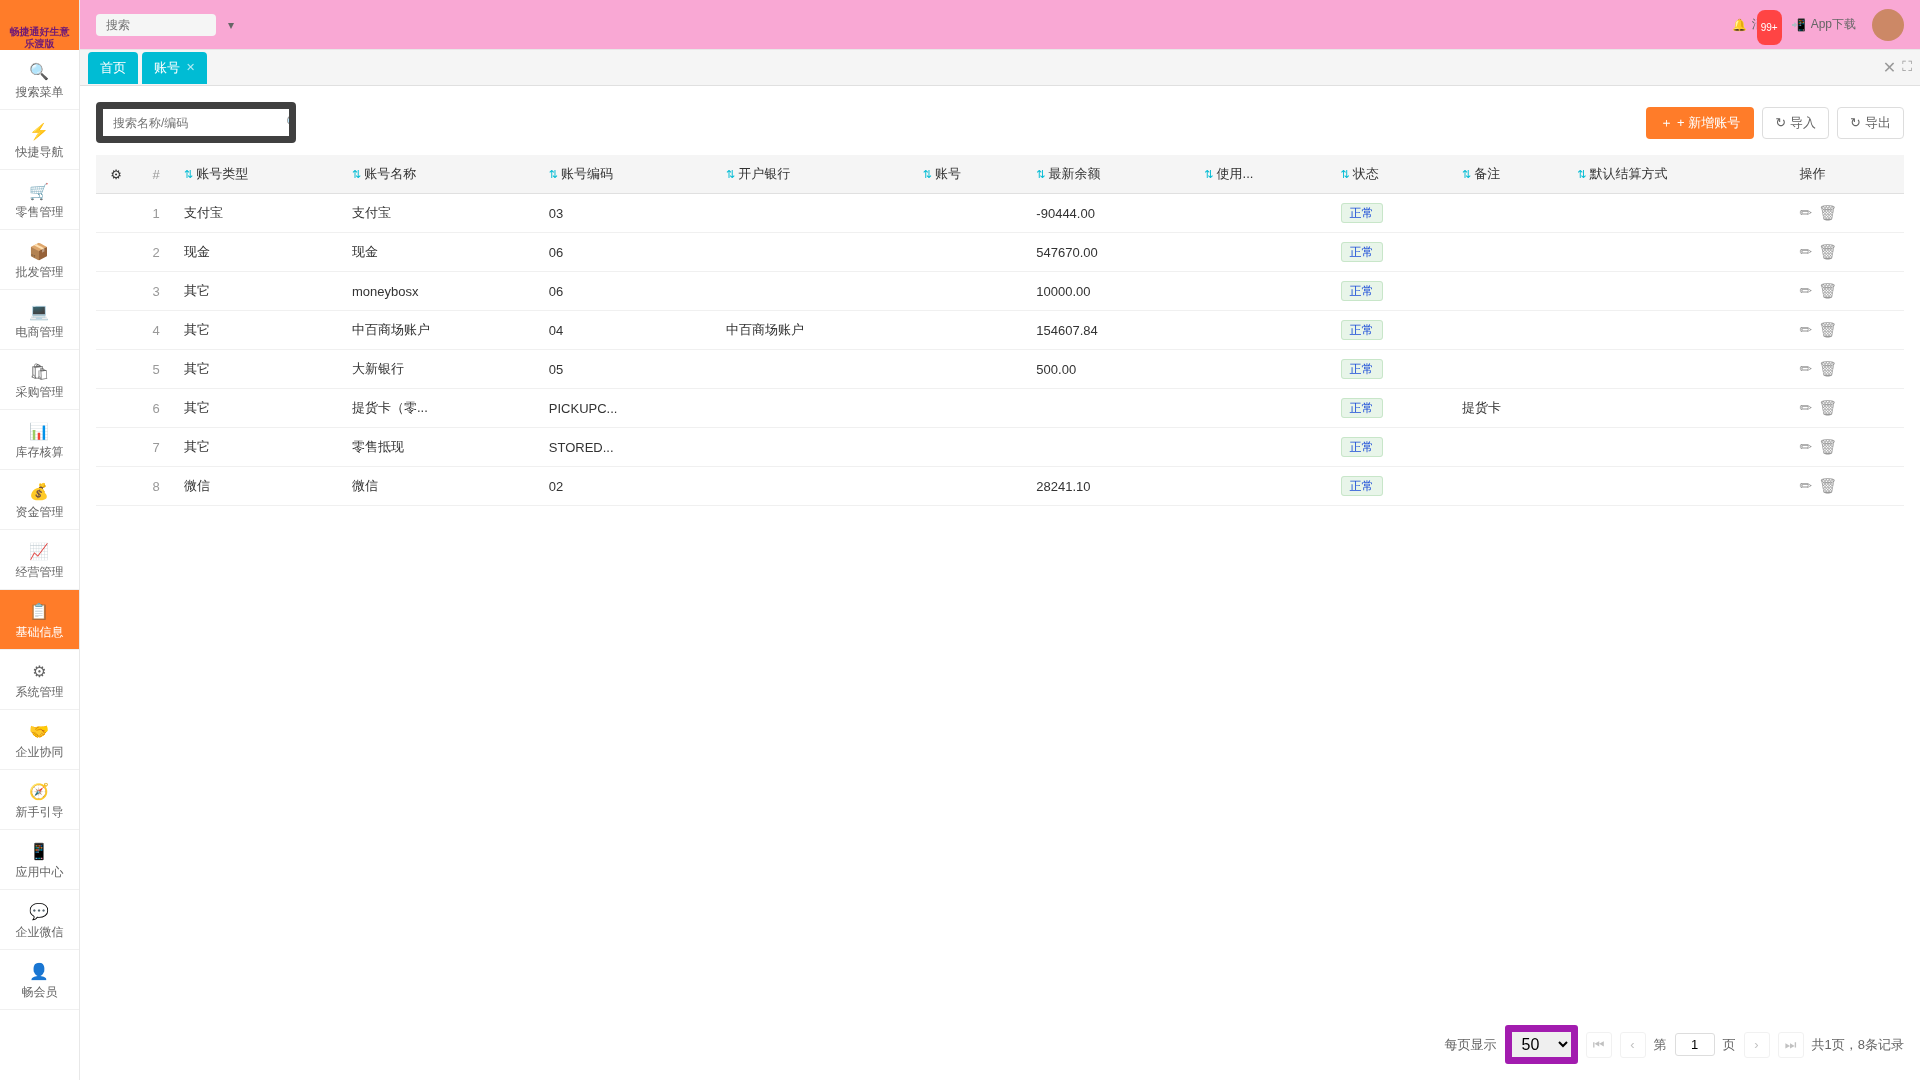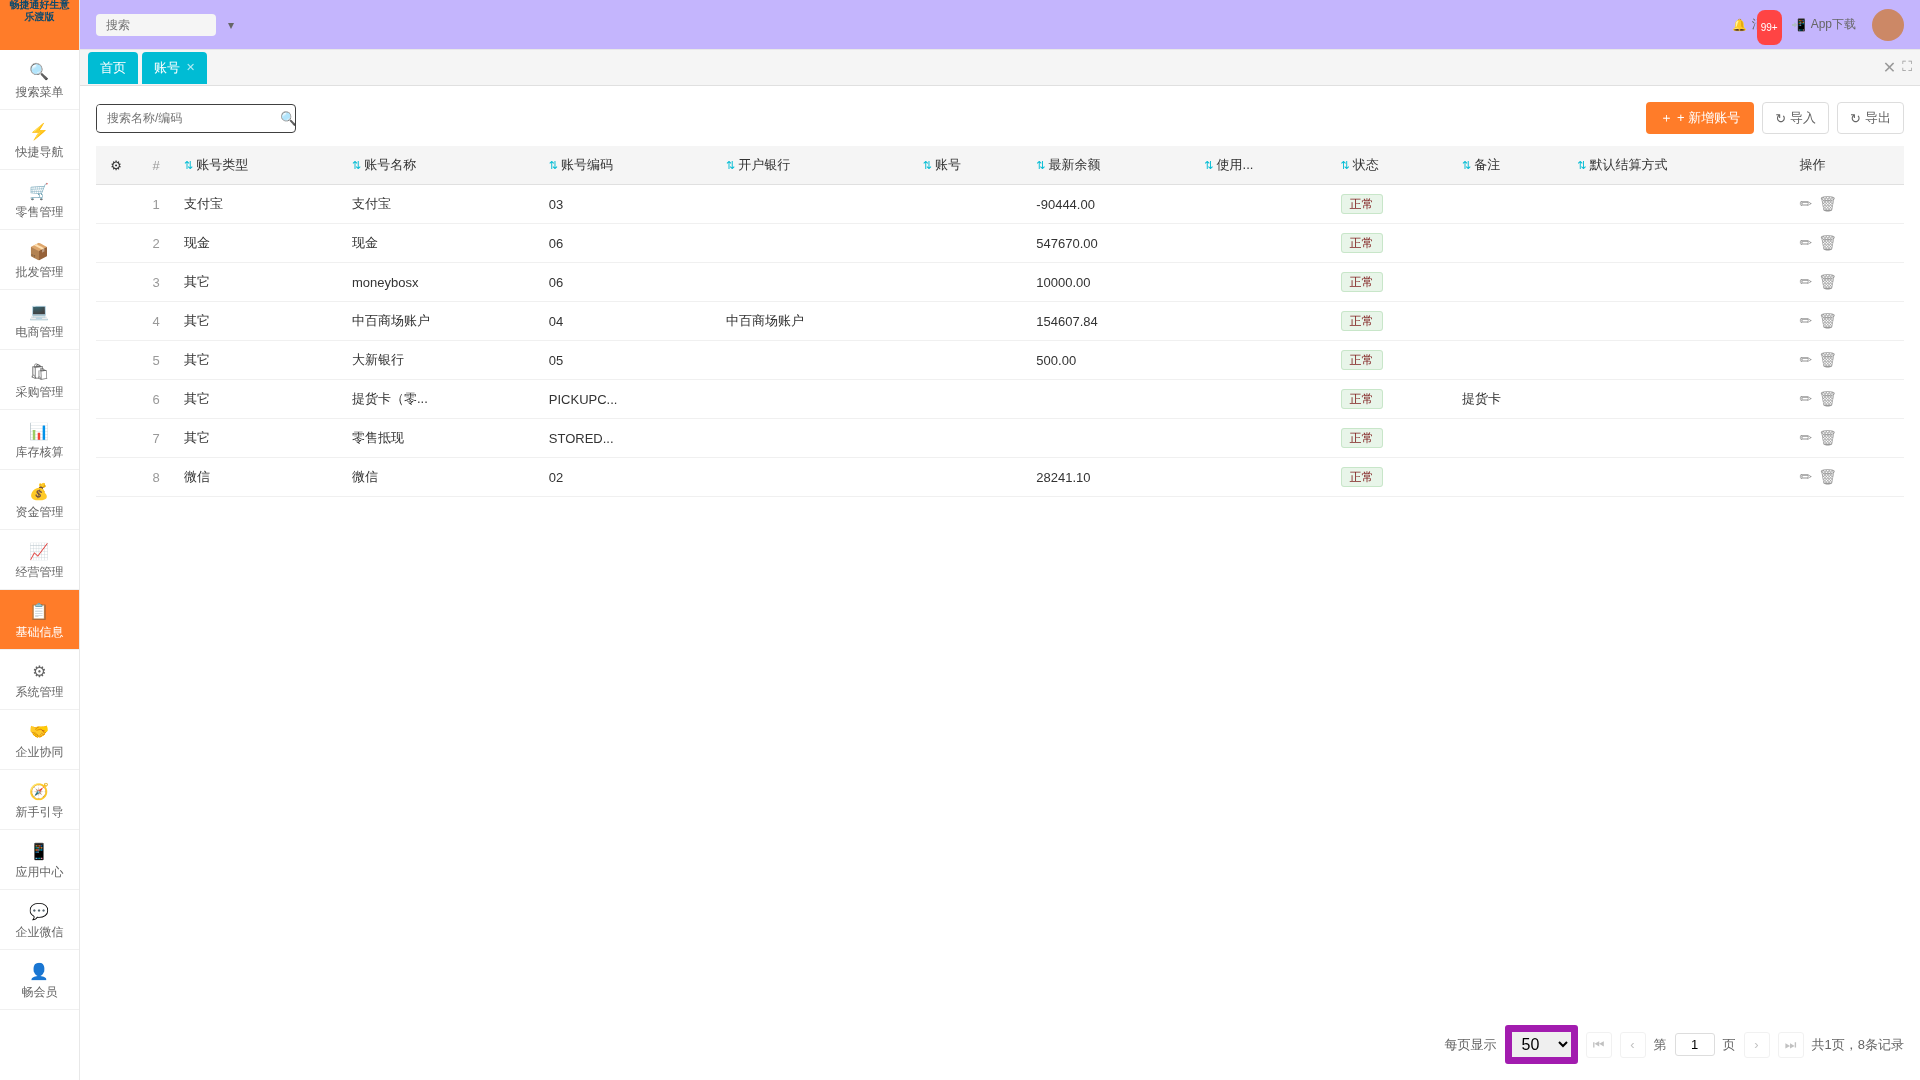--- a/index.html
+++ b/index.html
@@ -18,12 +18,11 @@
       background: #ff7c29;
       height: 50px;
       display: flex;
-      align-items: flex-start;
+      align-items: flex-end;
       justify-content: center;
-      color: #0c4a6e;
+      color: #701a75;
       font-size: 12px;
       font-weight: bold;
-      font-family: Liberation Mono, monospace;
     }
     .sidebar-logo-text {
       text-align: center;

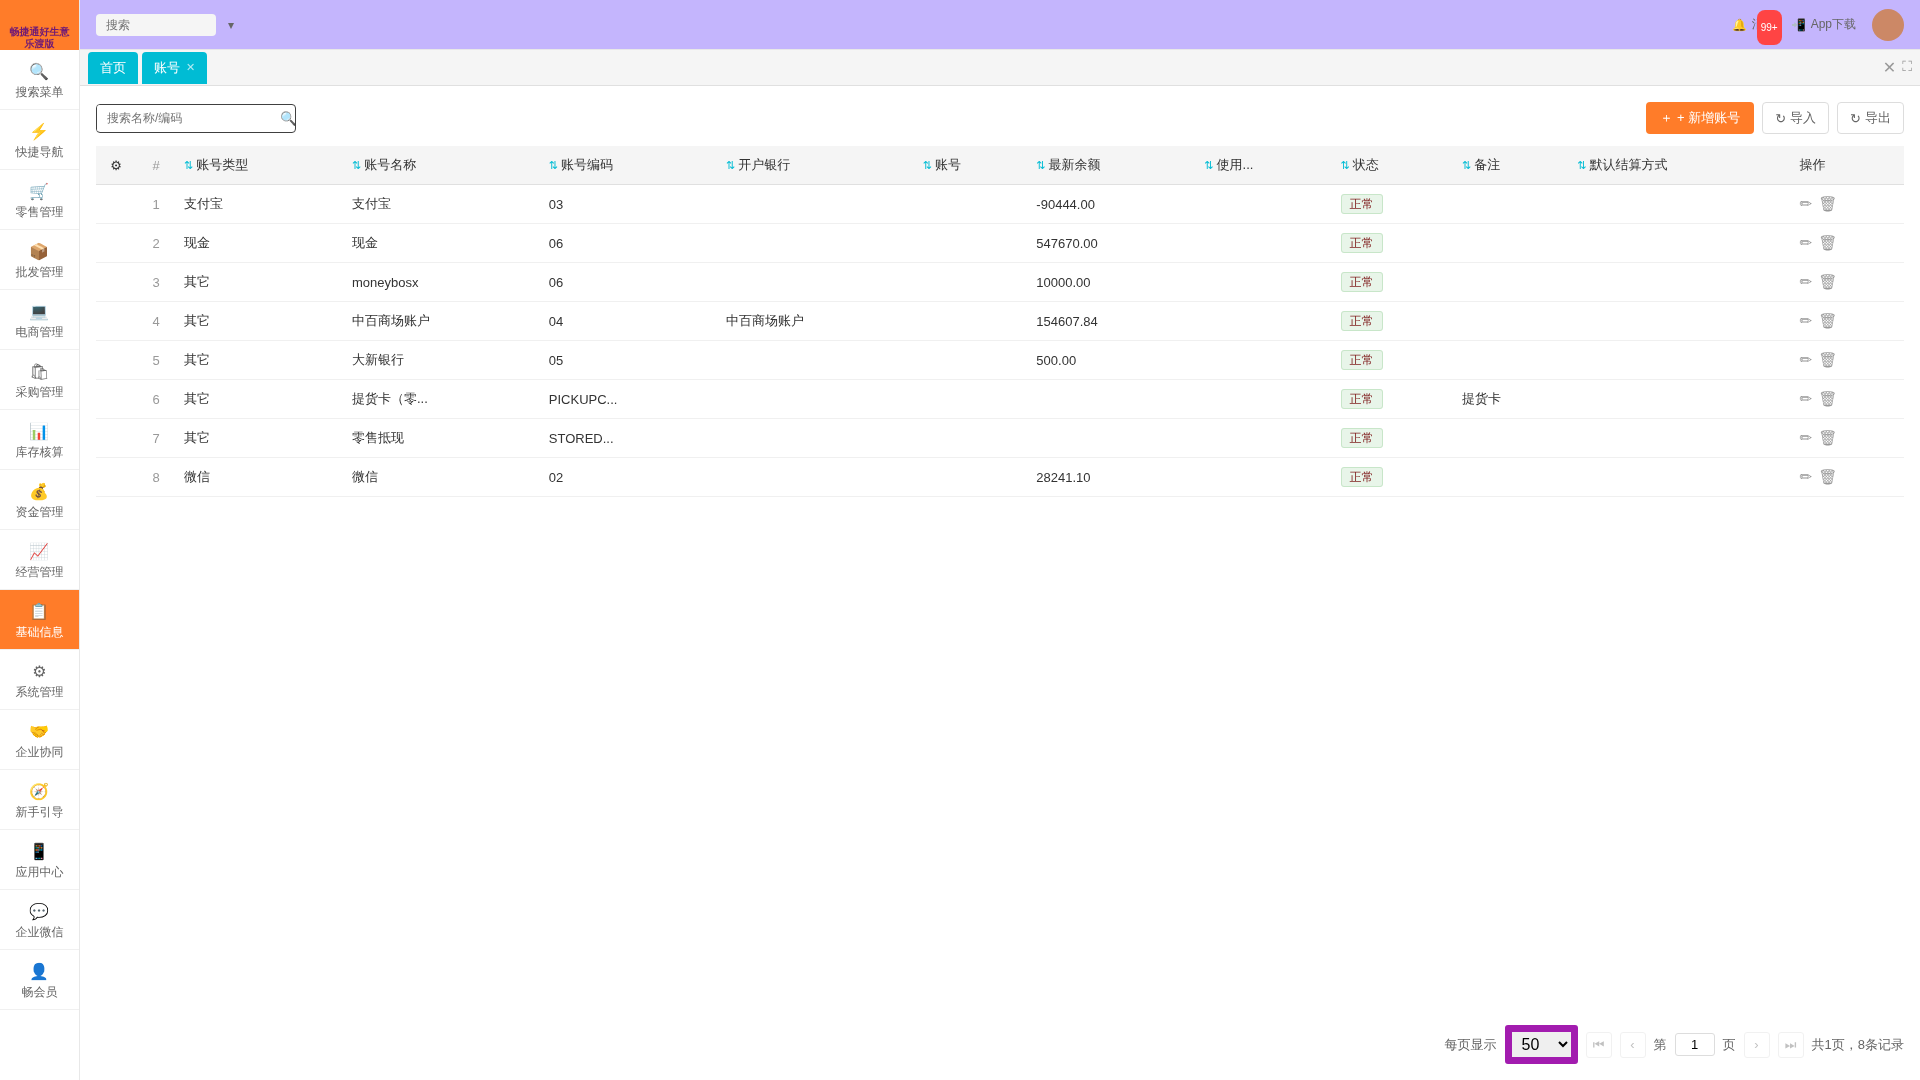--- a/index.html
+++ b/index.html
@@ -48,7 +48,7 @@
       overflow: hidden;
     }
     .top-header {
-      background: #c4b5fd;
+      background: #f9a8d4;
       height: 50px;
       display: flex;
       align-items: center;

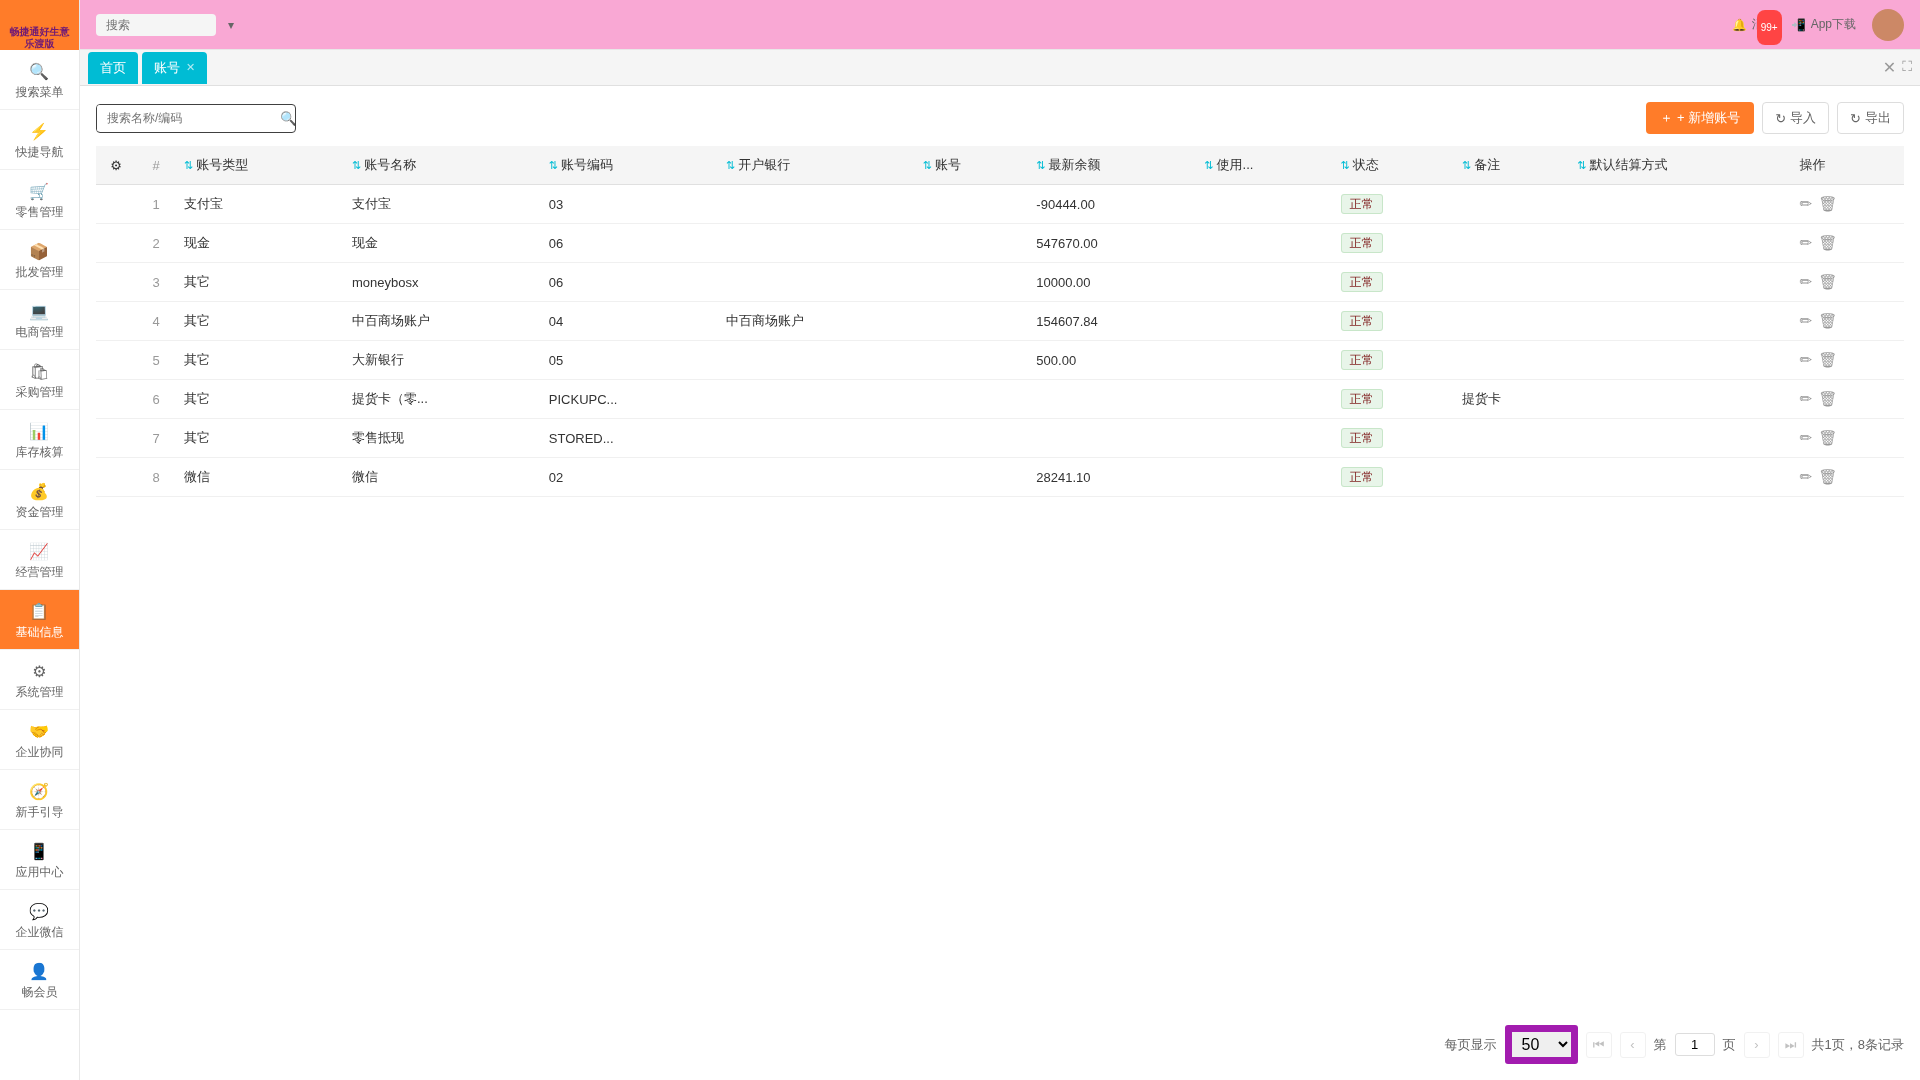--- a/index.html
+++ b/index.html
@@ -167,7 +167,7 @@
     .search-box {
       display: flex;
       align-items: center;
-      border: 1px solid #404040;
+      border: 7px solid #404040;
       border-radius: 4px;
       overflow: hidden;
       width: 200px;

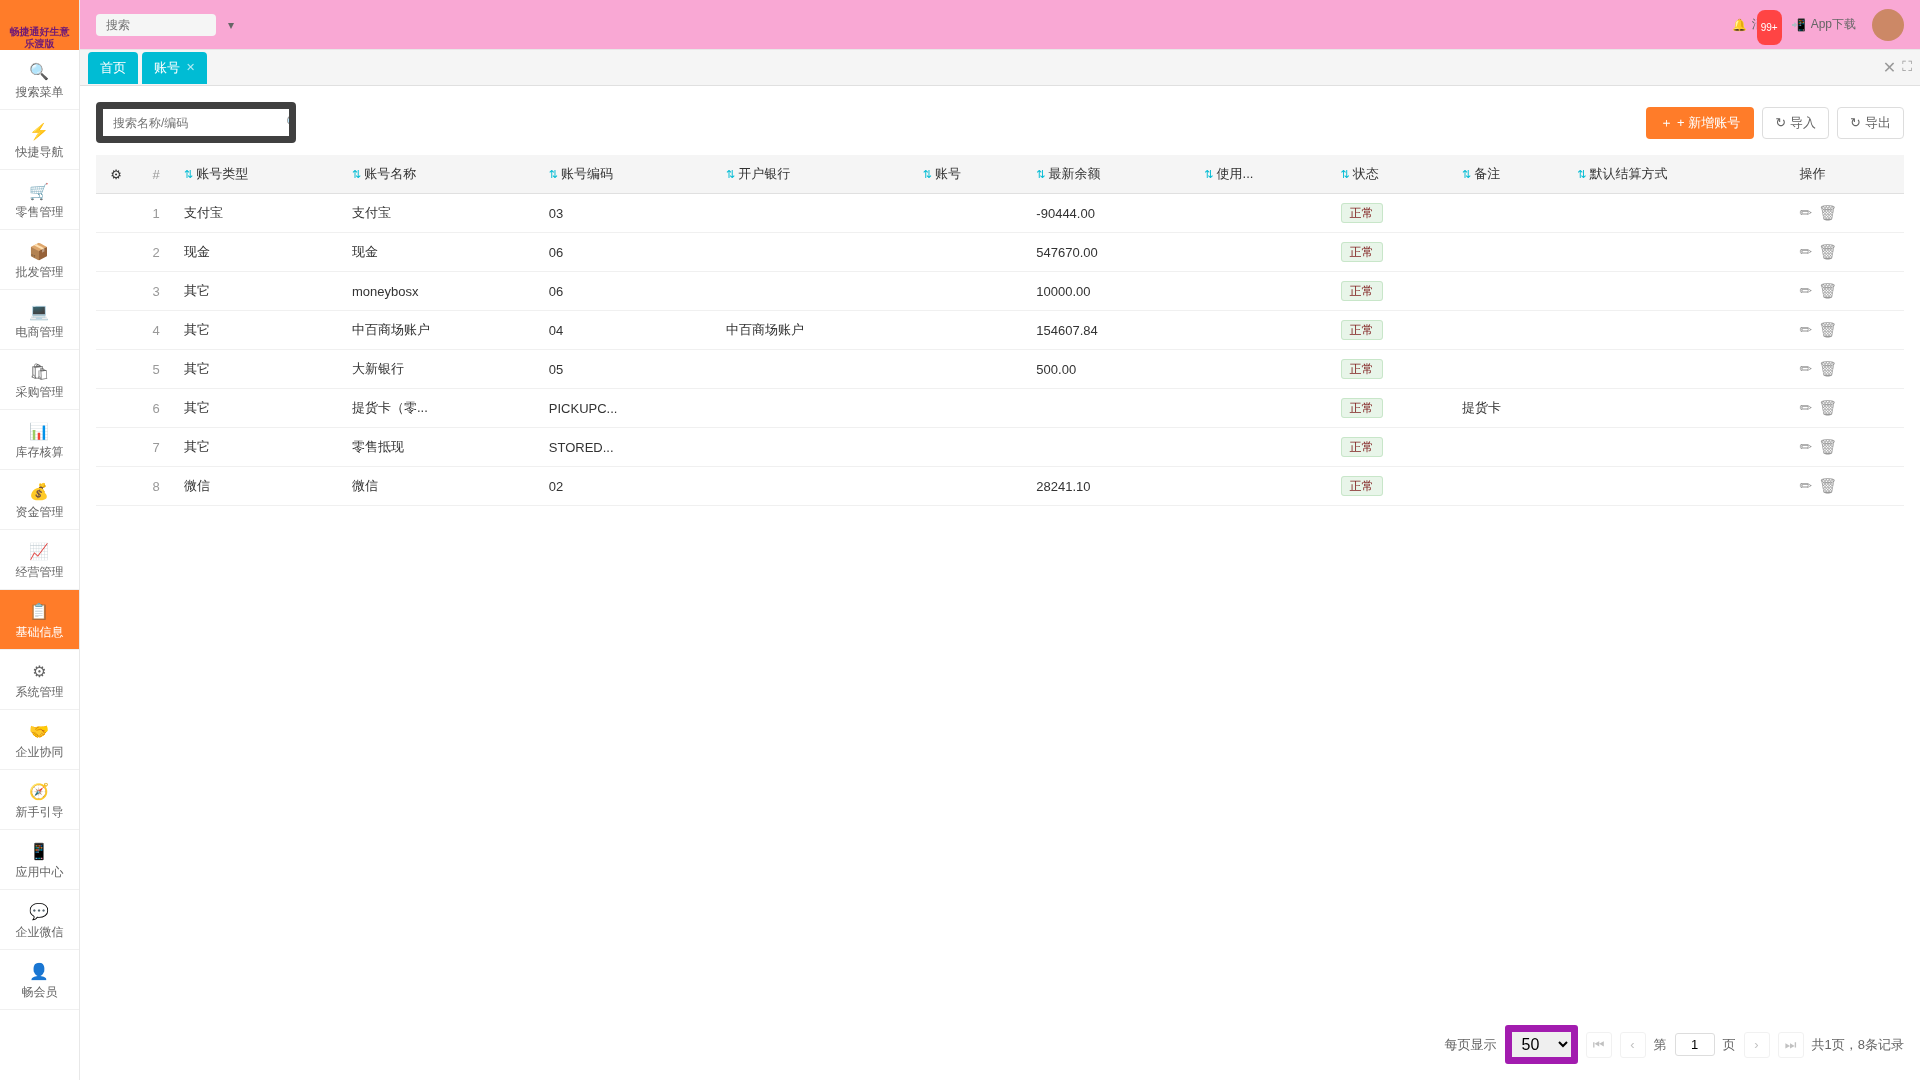--- a/index.html
+++ b/index.html
@@ -247,7 +247,7 @@
 
     .status-badge {
       background: #e8f5e9;
-      color: #7f1d1d;
+      color: #1d4ed8;
       border: 1px solid #c8e6c9;
       border-radius: 3px;
       padding: 2px 8px;

